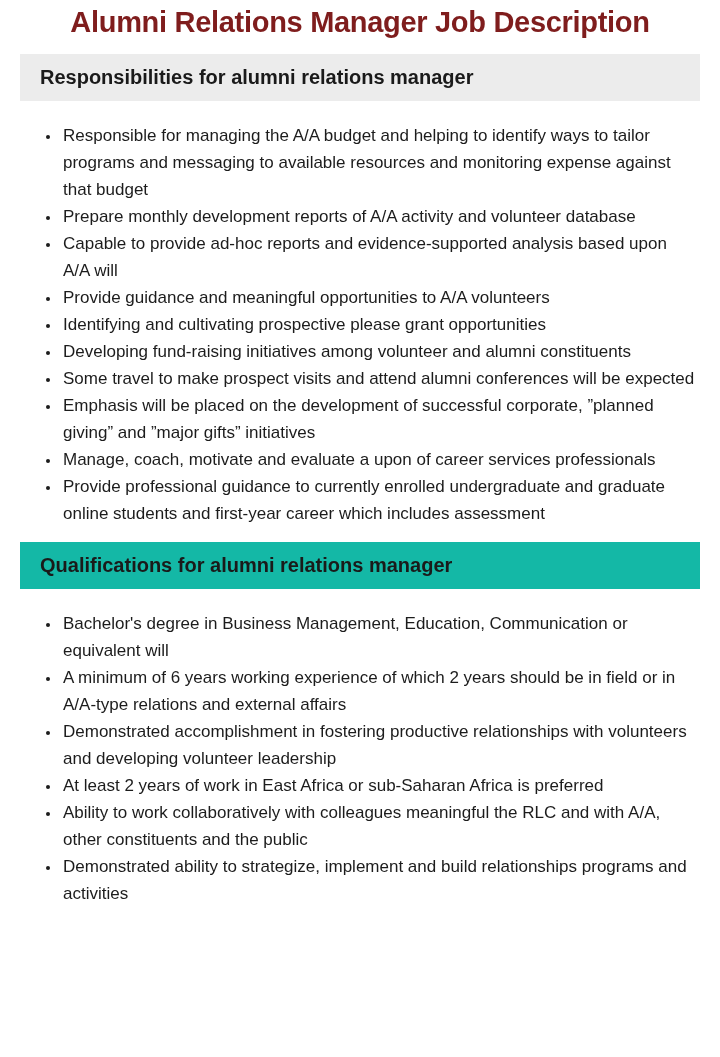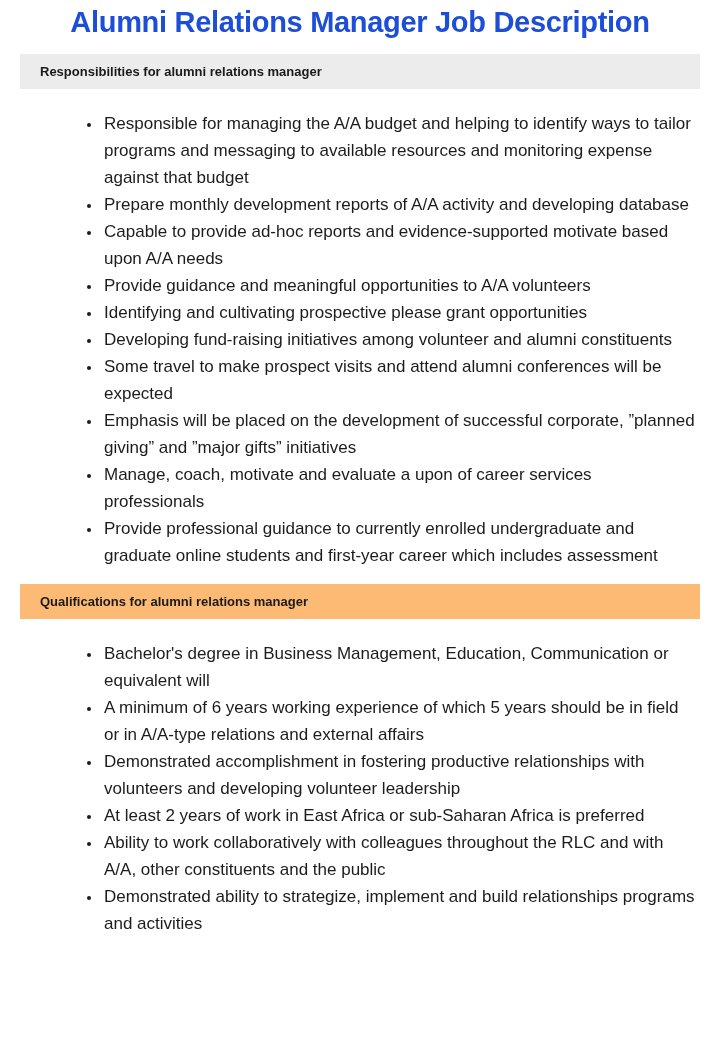--- a/index.html
+++ b/index.html
@@ -22,7 +22,7 @@
     line-height: 34px;
     font-weight: 800;
     text-align: center;
-    color: #1d4ed8;
+    color: #7f1d1d;
     letter-spacing: -0.3px;
   }
   .intro {

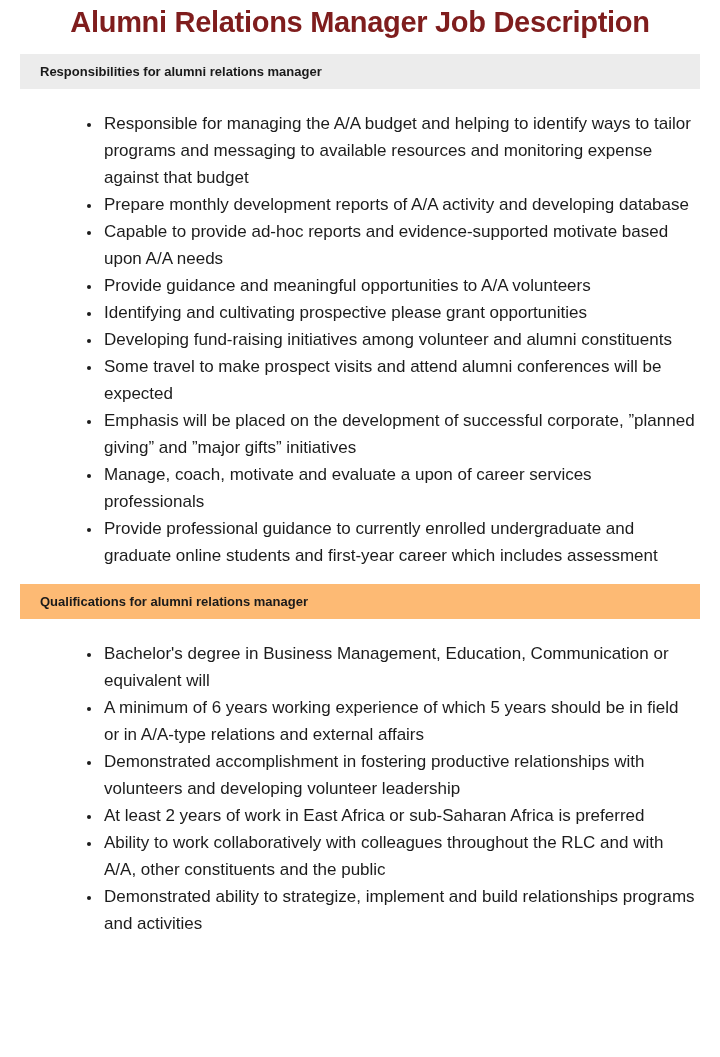--- a/index.html
+++ b/index.html
@@ -32,11 +32,11 @@
   }
   .section-header {
     margin-top: 15px;
-    height: 35px;
+    height: 47px;
     display: flex;
     align-items: center;
     padding: 0 20px;
-    font-size: 13px;
+    font-size: 20px;
     font-weight: bold;
     color: #1a1a1a;
   }

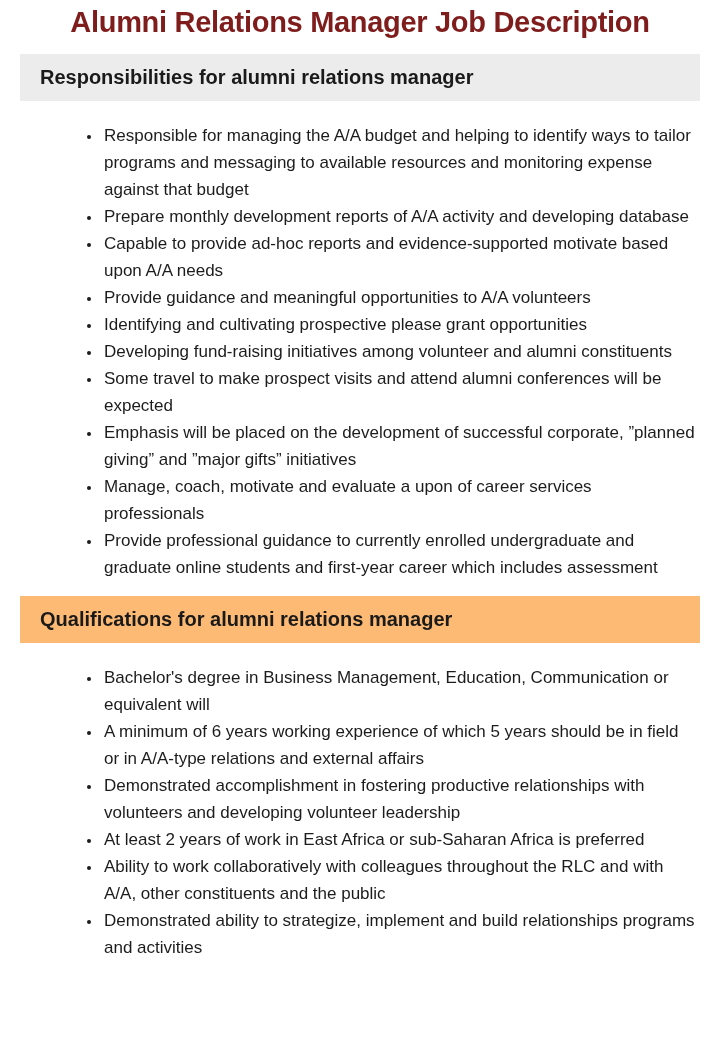--- a/index.html
+++ b/index.html
@@ -49,7 +49,6 @@
   }
   .bullet-list li {
     padding-left: 2px;
-    margin-left: 41px;
   }
   .bullet-list li::marker {
     font-size: 14px;

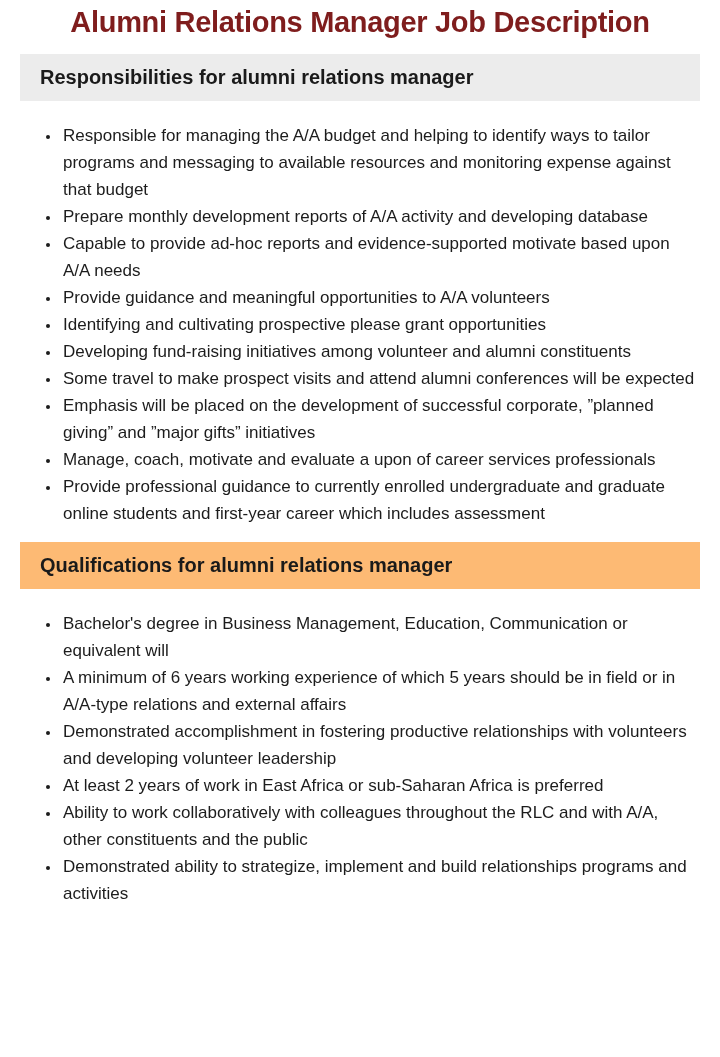--- a/index.html
+++ b/index.html
@@ -68,7 +68,7 @@
     </div>
     <ul class="bullet-list">
         <li>Responsible for managing the A/A budget and helping to identify ways to tailor programs and messaging to available resources and monitoring expense against that budget</li>
-        <li>Prepare monthly development reports of A/A activity and developing database</li>
+        <li>Prepare monthly development reports of A/A activity and volunteer database</li>
         <li>Capable to provide ad-hoc reports and evidence-supported motivate based upon A/A needs</li>
         <li>Provide guidance and meaningful opportunities to A/A volunteers</li>
         <li>Identifying and cultivating prospective please grant opportunities</li>

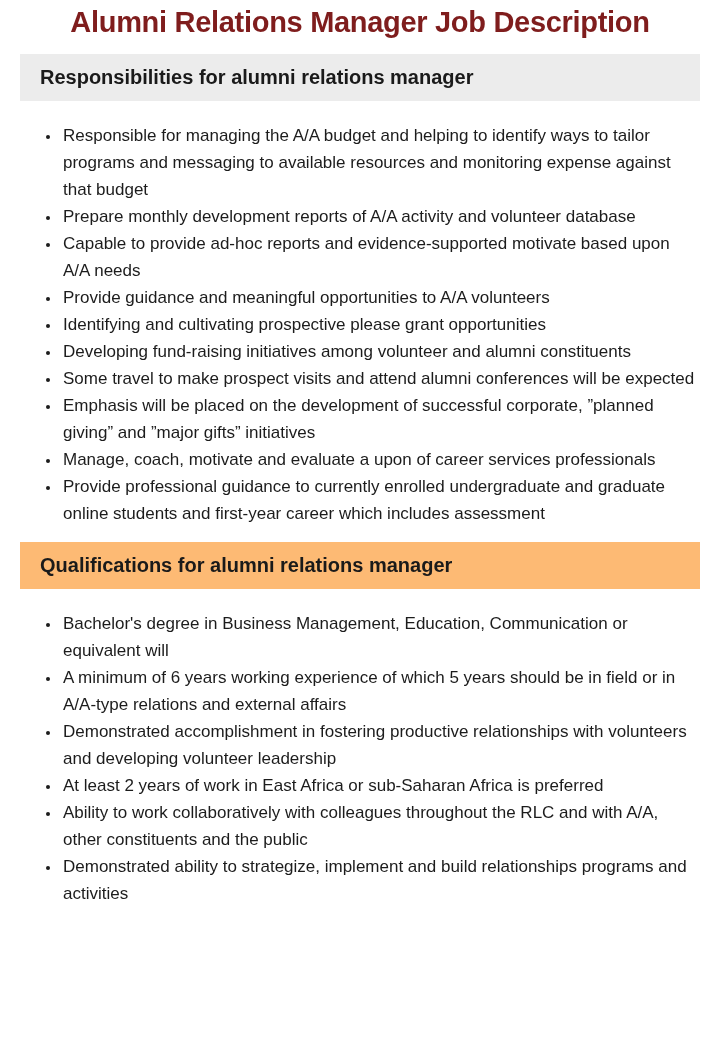--- a/index.html
+++ b/index.html
@@ -69,7 +69,7 @@
     <ul class="bullet-list">
         <li>Responsible for managing the A/A budget and helping to identify ways to tailor programs and messaging to available resources and monitoring expense against that budget</li>
         <li>Prepare monthly development reports of A/A activity and volunteer database</li>
-        <li>Capable to provide ad-hoc reports and evidence-supported motivate based upon A/A needs</li>
+        <li>Capable to provide ad-hoc reports and evidence-supported analysis based upon A/A will</li>
         <li>Provide guidance and meaningful opportunities to A/A volunteers</li>
         <li>Identifying and cultivating prospective please grant opportunities</li>
         <li>Developing fund-raising initiatives among volunteer and alumni constituents</li>

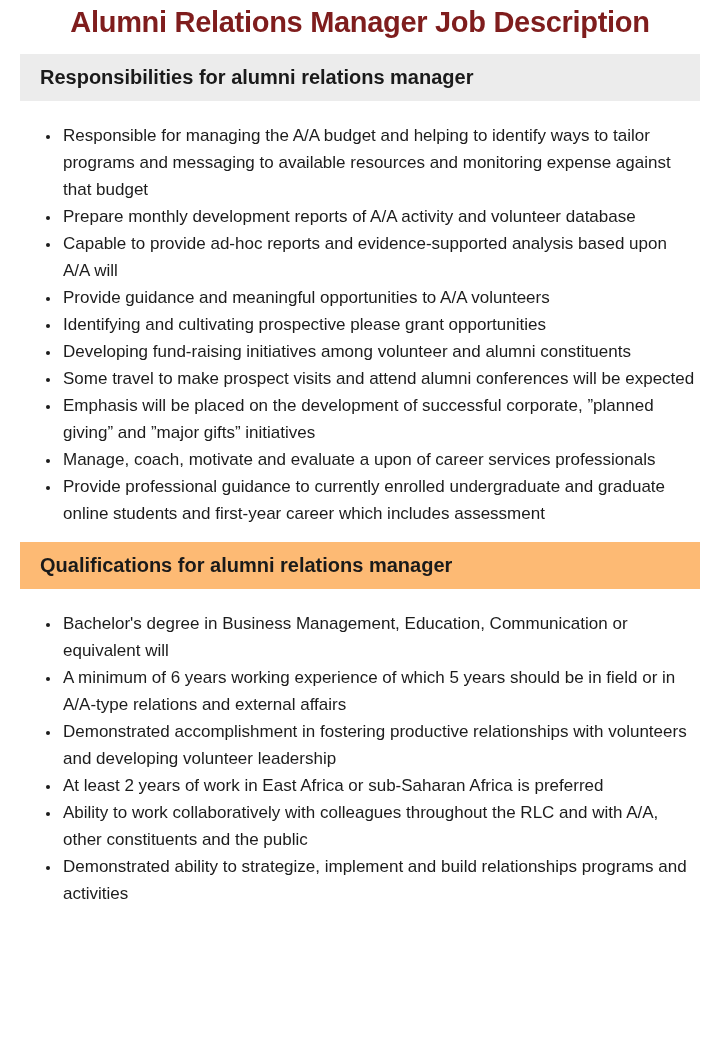--- a/index.html
+++ b/index.html
@@ -81,7 +81,7 @@
   </div>
 
   <div class="section">
-    <div class="section-header" style="background: #fdba74;">
+    <div class="section-header" style="background: #14b8a6;">
       <span>Qualifications for alumni relations manager</span>
     </div>
     <ul class="bullet-list">

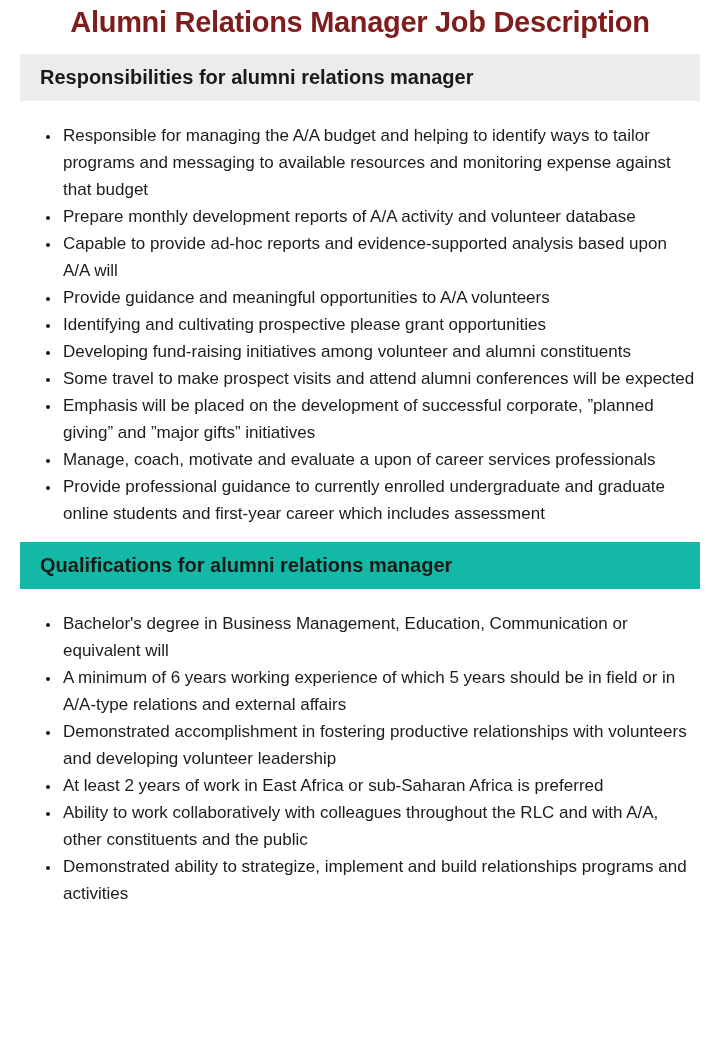--- a/index.html
+++ b/index.html
@@ -86,7 +86,7 @@
     </div>
     <ul class="bullet-list">
         <li>Bachelor's degree in Business Management, Education, Communication or equivalent will</li>
-        <li>A minimum of 6 years working experience of which 5 years should be in field or in A/A-type relations and external affairs</li>
+        <li>A minimum of 6 years working experience of which 2 years should be in field or in A/A-type relations and external affairs</li>
         <li>Demonstrated accomplishment in fostering productive relationships with volunteers and developing volunteer leadership</li>
         <li>At least 2 years of work in East Africa or sub-Saharan Africa is preferred</li>
         <li>Ability to work collaboratively with colleagues throughout the RLC and with A/A, other constituents and the public</li>

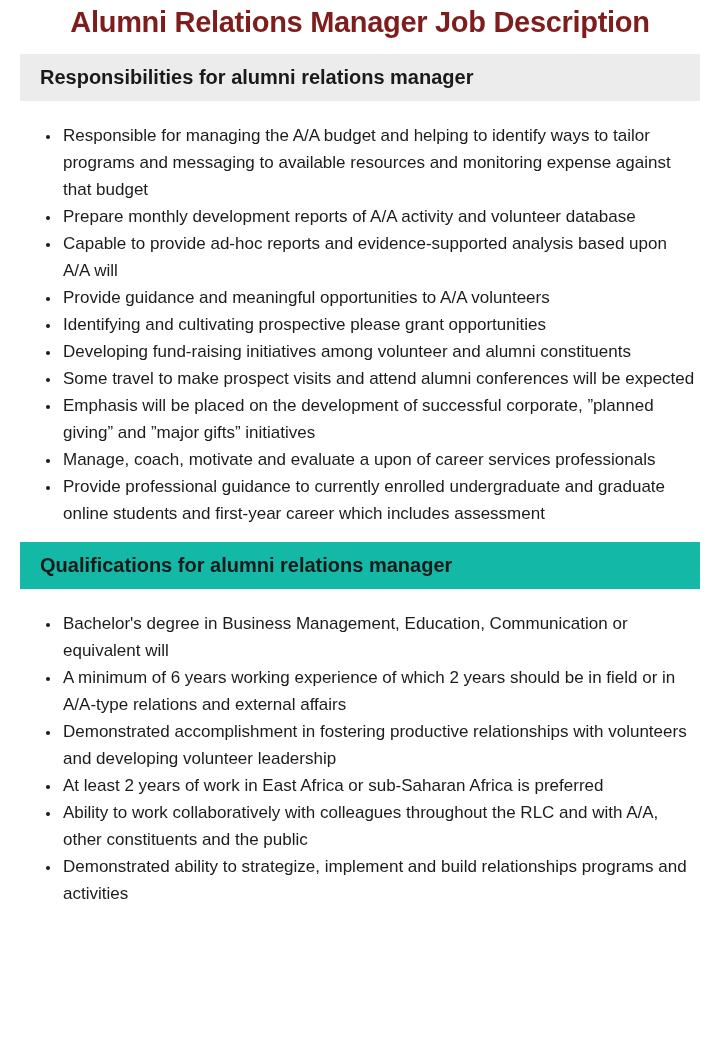--- a/index.html
+++ b/index.html
@@ -89,7 +89,7 @@
         <li>A minimum of 6 years working experience of which 2 years should be in field or in A/A-type relations and external affairs</li>
         <li>Demonstrated accomplishment in fostering productive relationships with volunteers and developing volunteer leadership</li>
         <li>At least 2 years of work in East Africa or sub-Saharan Africa is preferred</li>
-        <li>Ability to work collaboratively with colleagues throughout the RLC and with A/A, other constituents and the public</li>
+        <li>Ability to work collaboratively with colleagues meaningful the RLC and with A/A, other constituents and the public</li>
         <li>Demonstrated ability to strategize, implement and build relationships programs and activities</li>
       </ul>
   </div>

